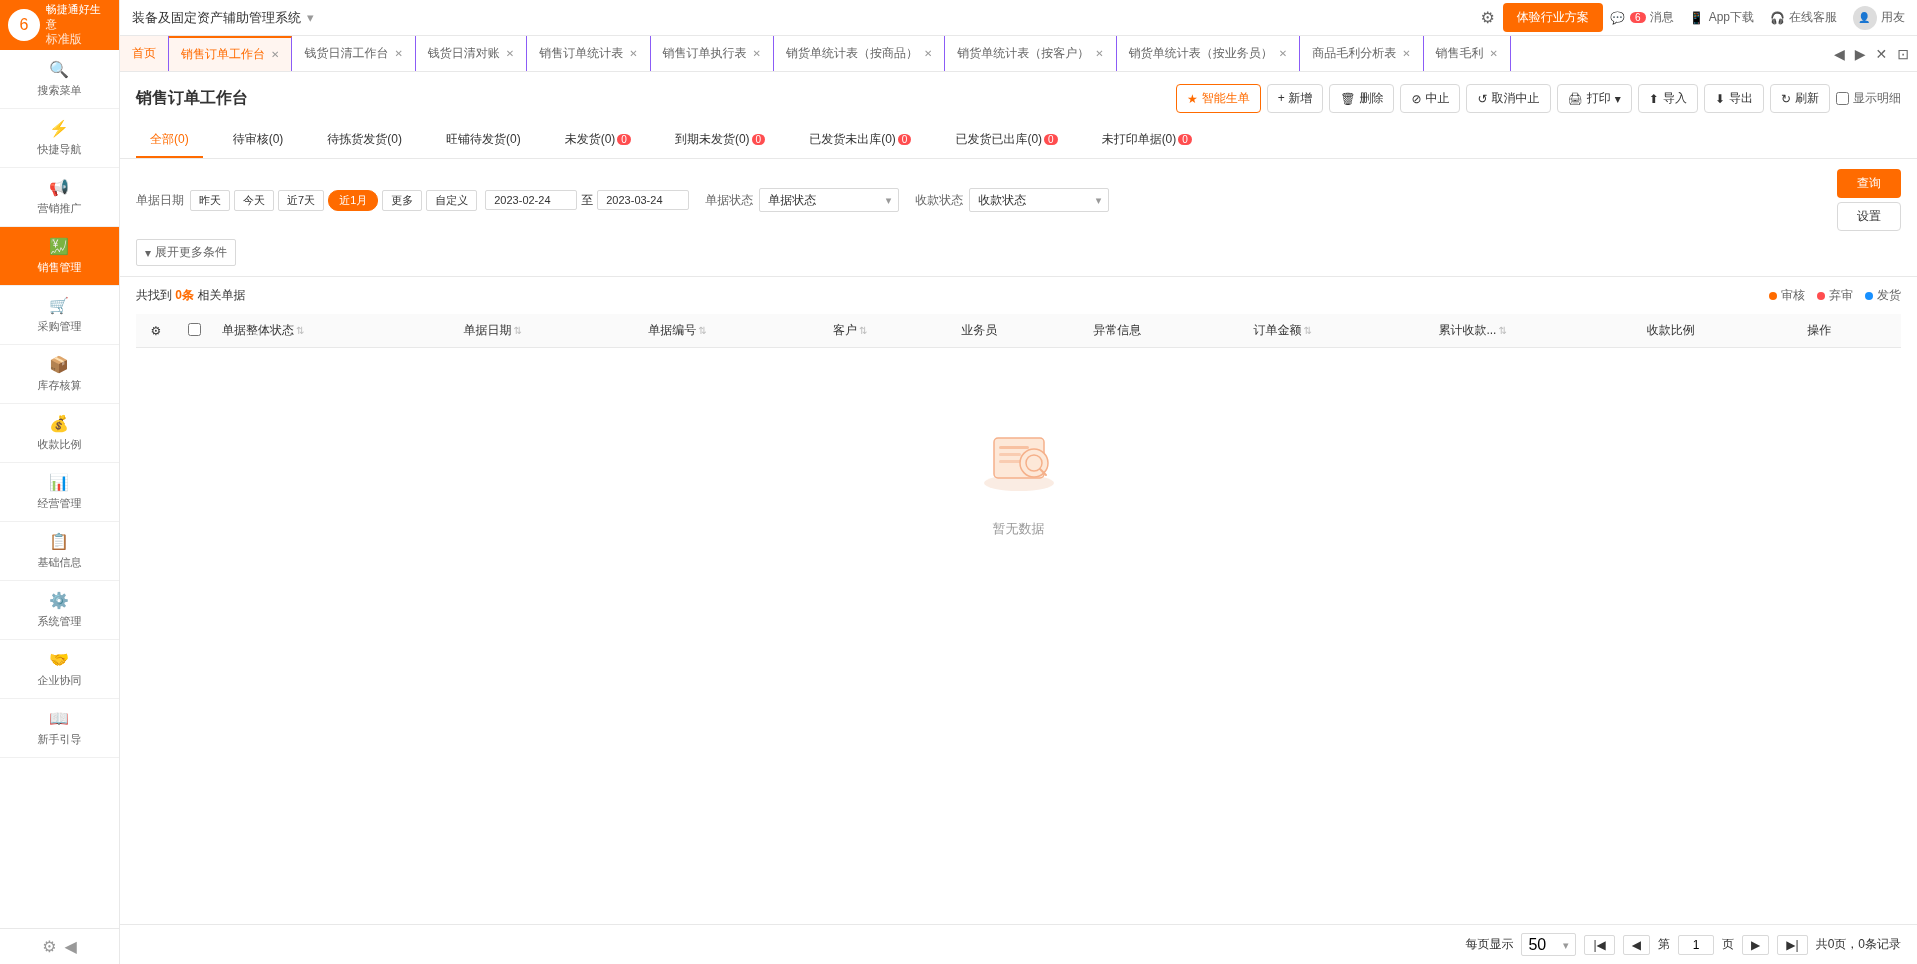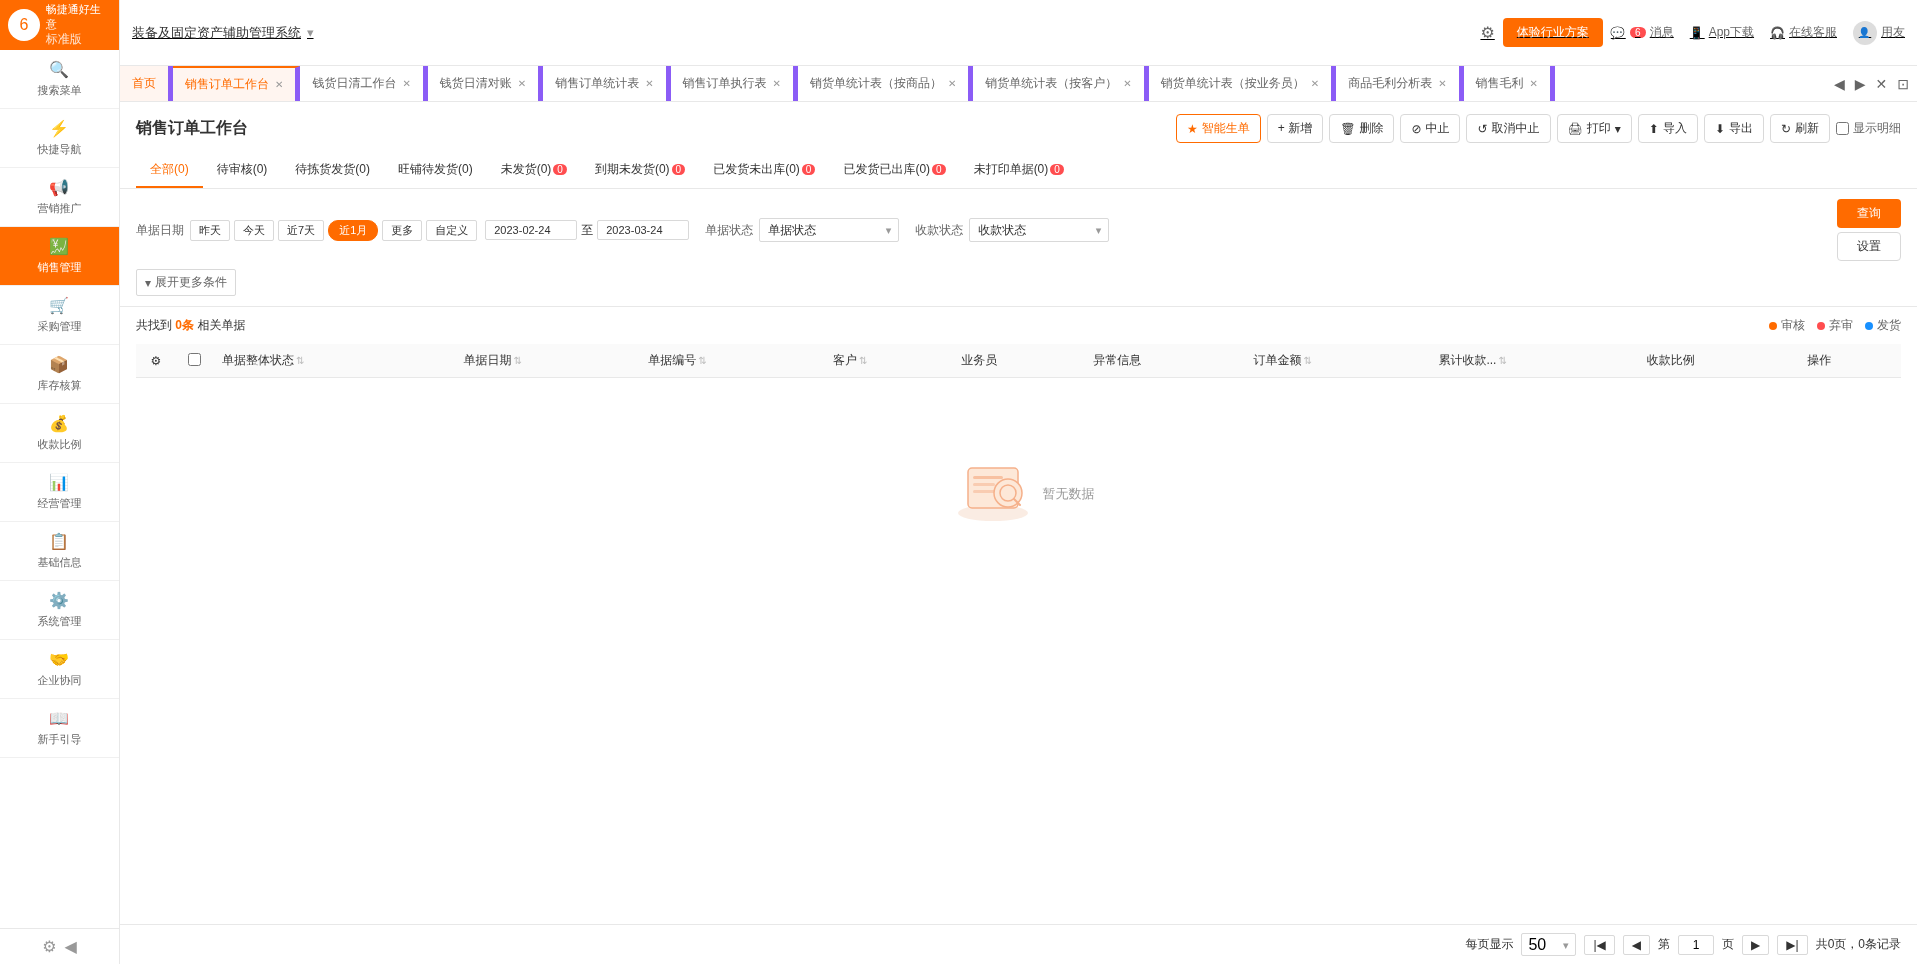--- a/index.html
+++ b/index.html
@@ -67,14 +67,13 @@
 
     
     .topbar {
-      height: 66px;
+      height: 36px;
       background: #fff;
       border-bottom: 1px solid #e8e8e8;
       display: flex;
       align-items: center;
       padding: 0 12px;
       gap: 8px;
-      text-decoration: underline;
     }
     .topbar-title { font-size: 13px; color: #333; flex: 1; display: flex; align-items: center; gap: 6px; }
     .topbar-arrow { color: #999; }

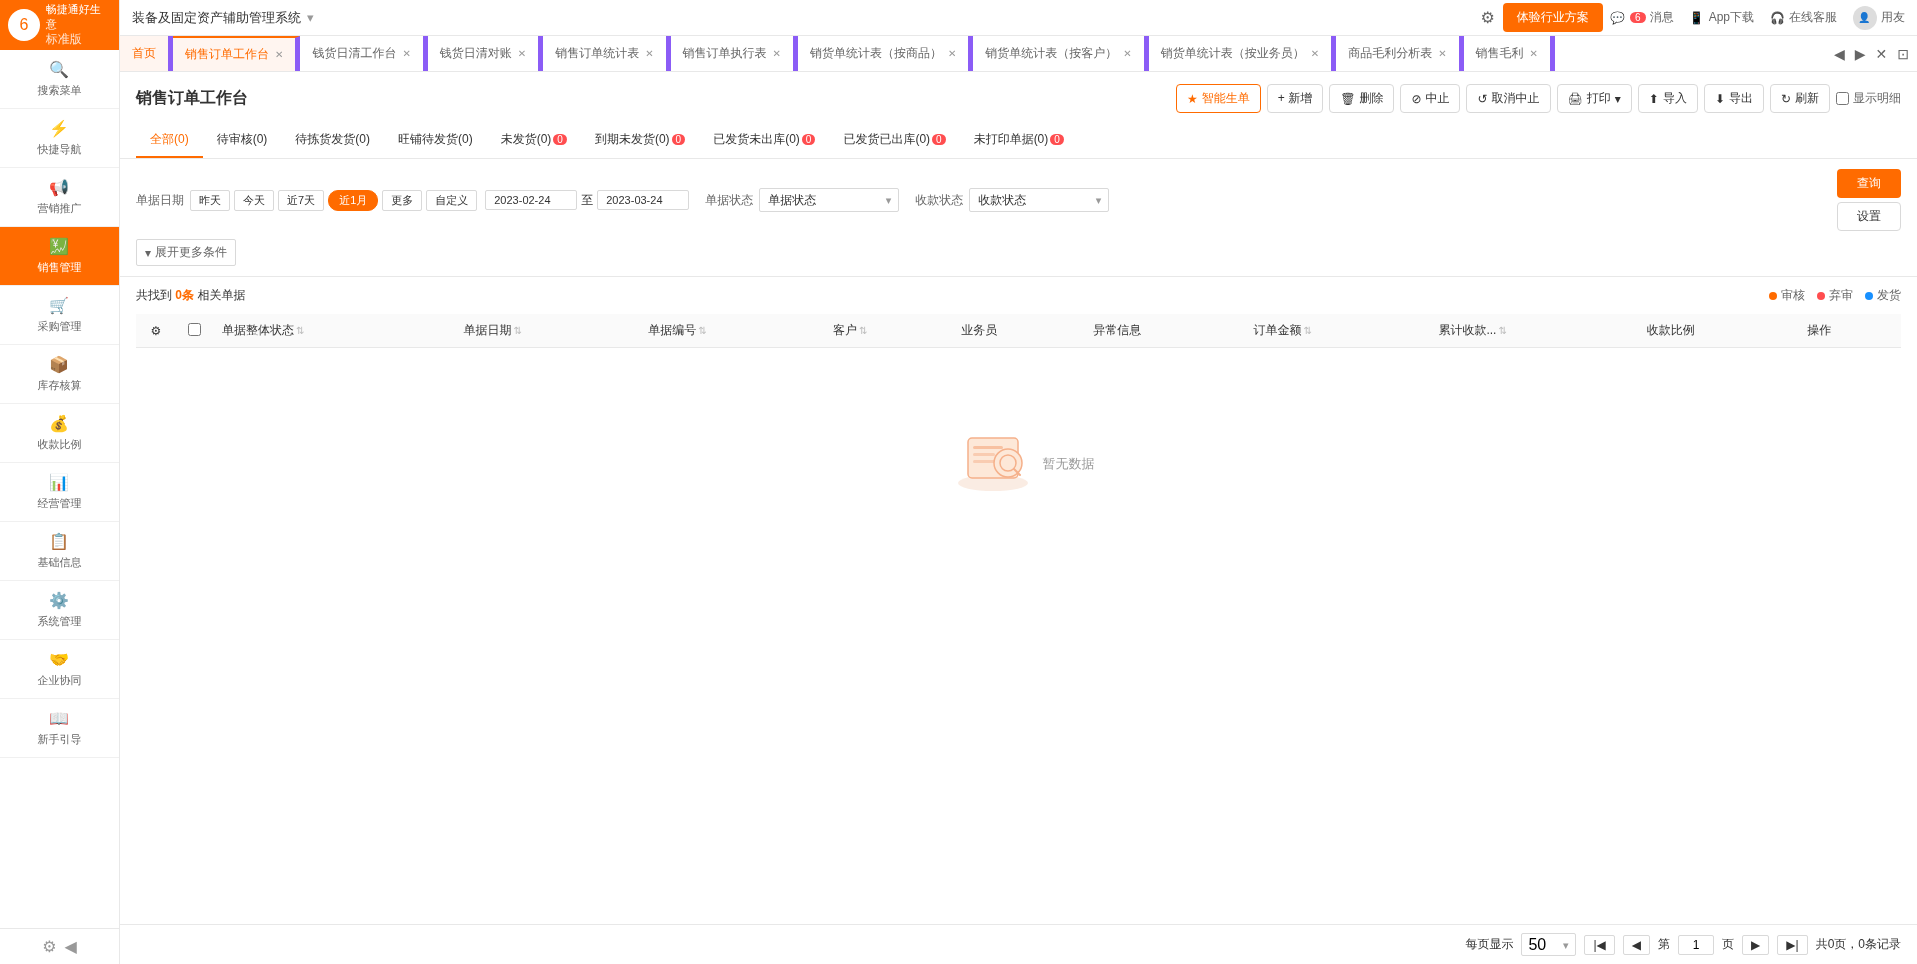--- a/index.html
+++ b/index.html
@@ -125,7 +125,7 @@
       white-space: nowrap;
       font-size: 12px;
       color: #666;
-      border-right: 5px solid #8b5cf6;
+      border-right: 1px solid #8b5cf6;
       gap: 6px;
       flex-shrink: 0;
     }

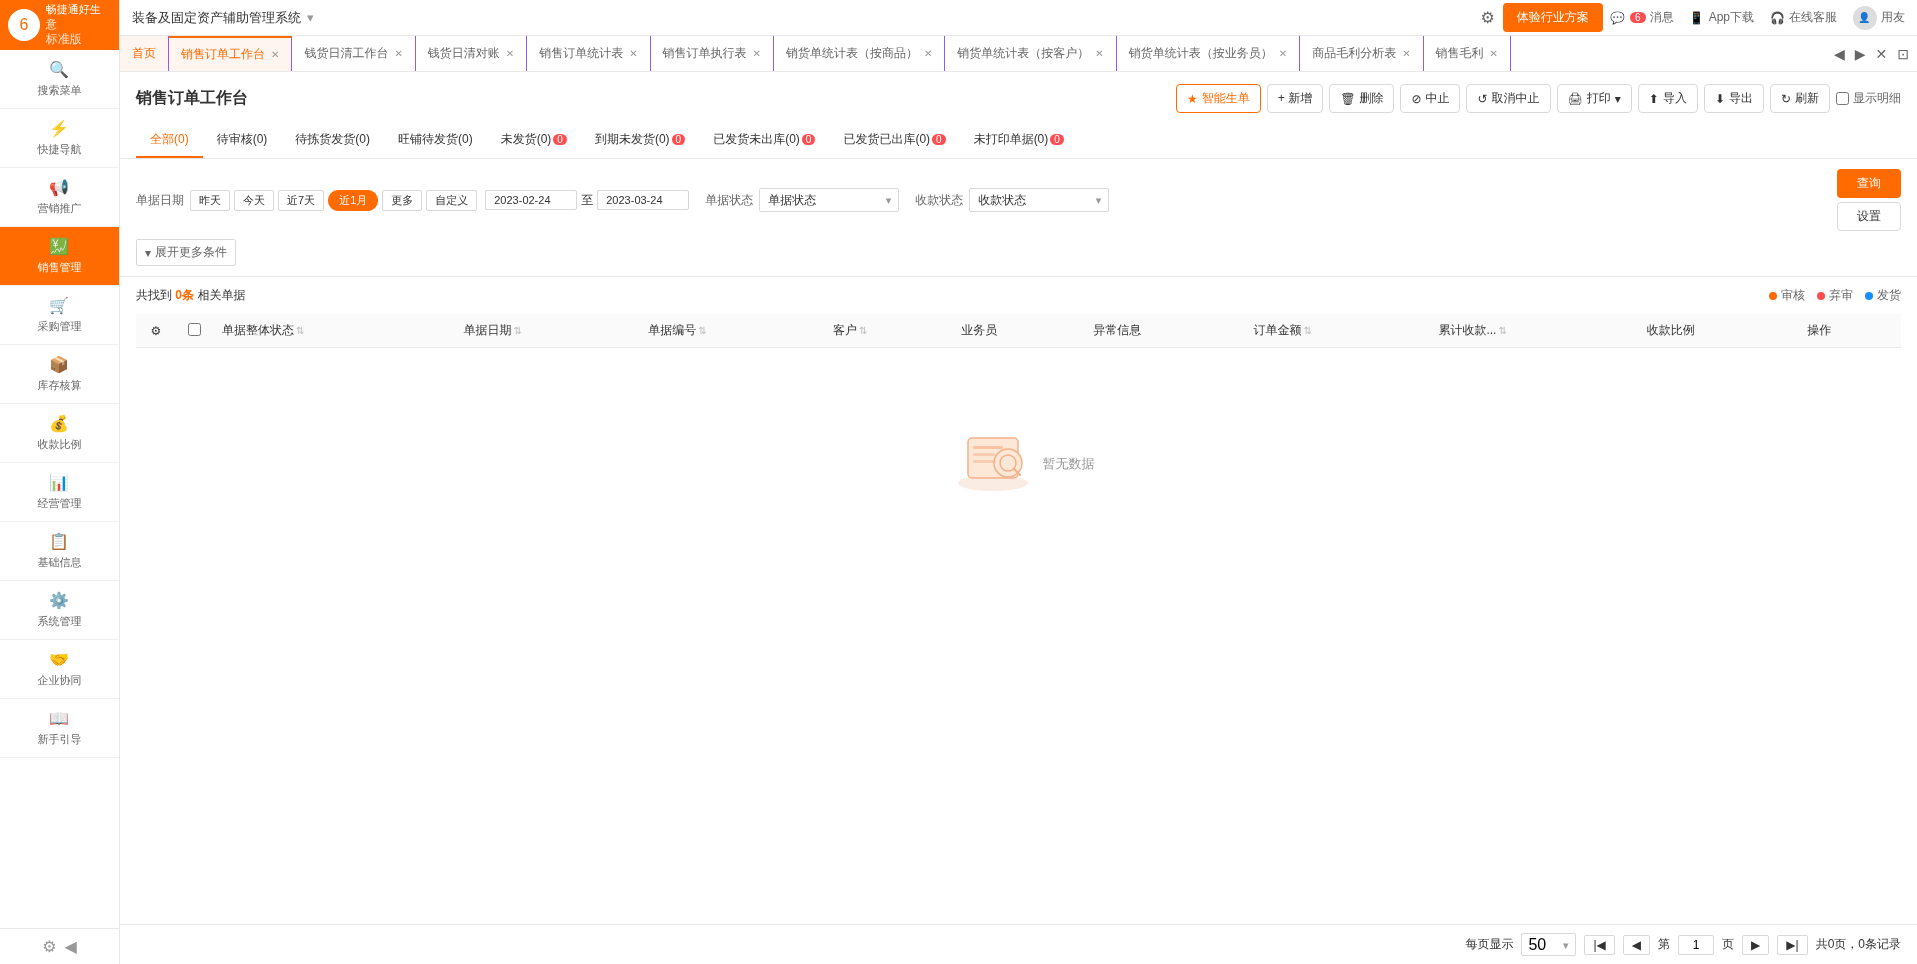--- a/index.html
+++ b/index.html
@@ -169,7 +169,7 @@
     
     .sub-tabs {
       display: flex;
-      gap: 0;
+      gap: 16px;
     }
     .sub-tab {
       padding: 8px 14px;

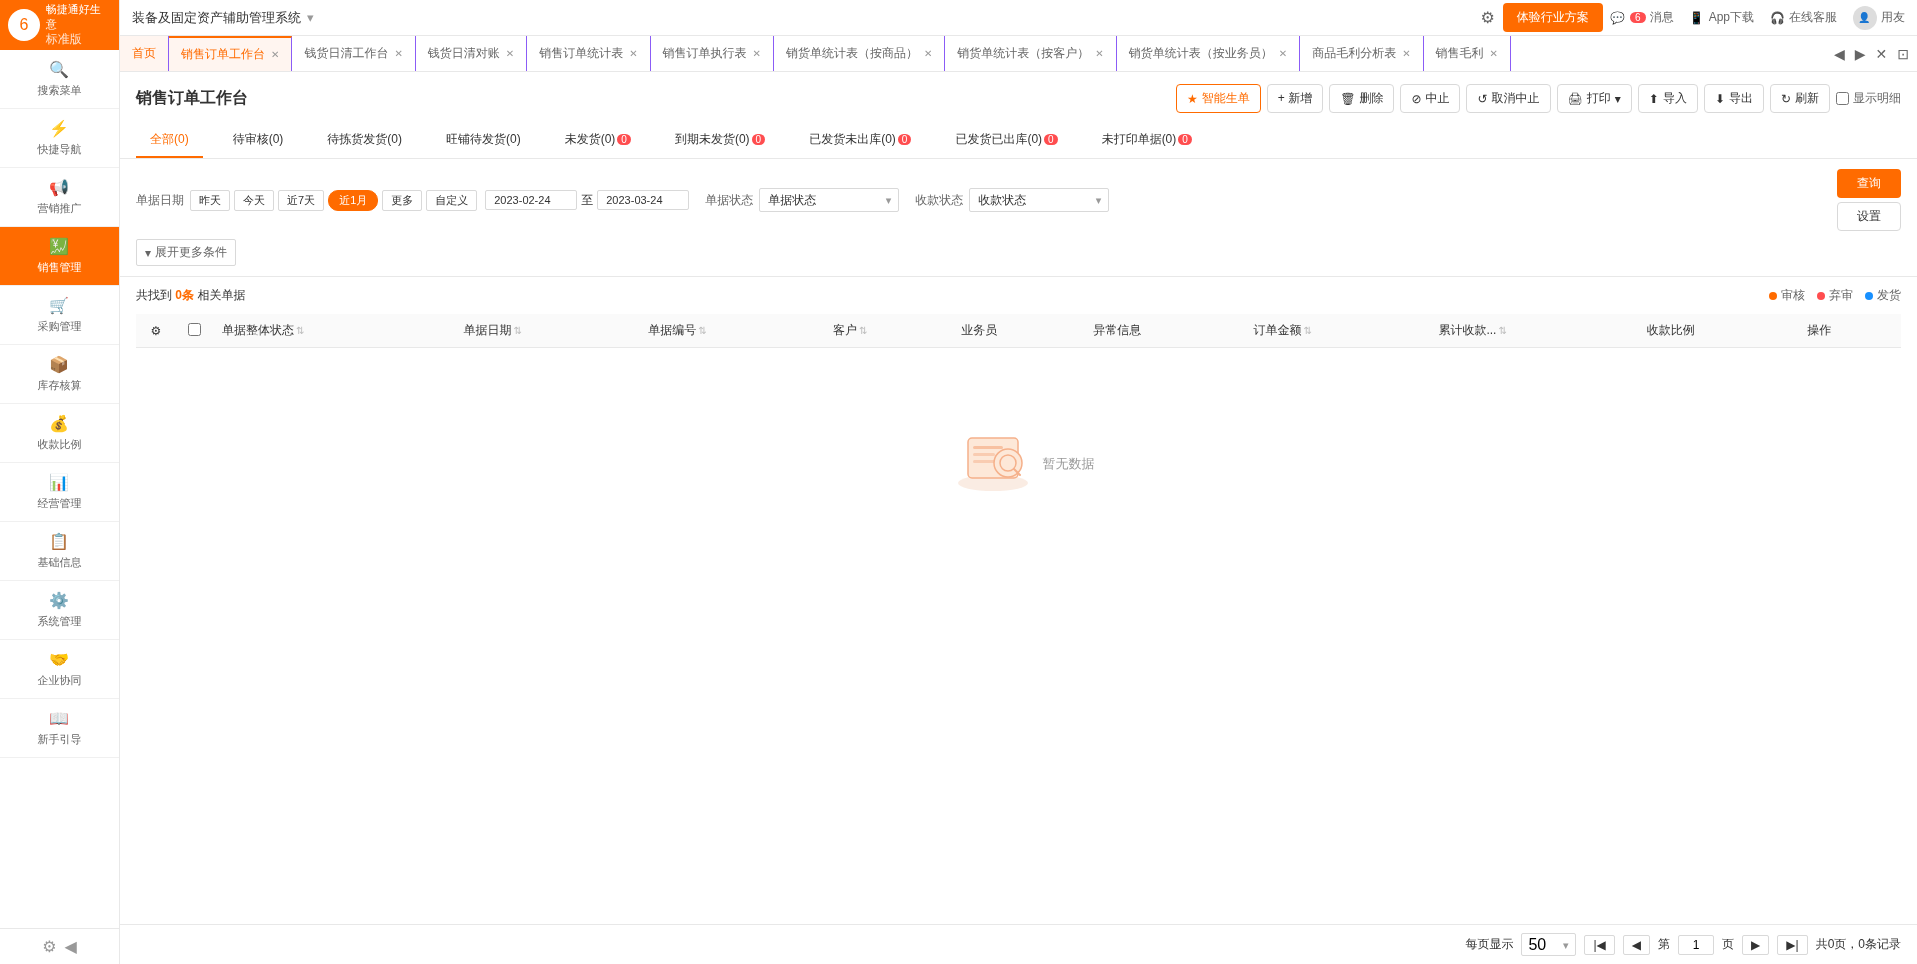--- a/index.html
+++ b/index.html
@@ -310,7 +310,7 @@
     
     .empty-state {
       display: flex;
-      flex-direction: row;
+      flex-direction: column;
       align-items: center;
       justify-content: center;
       padding: 60px 0;

